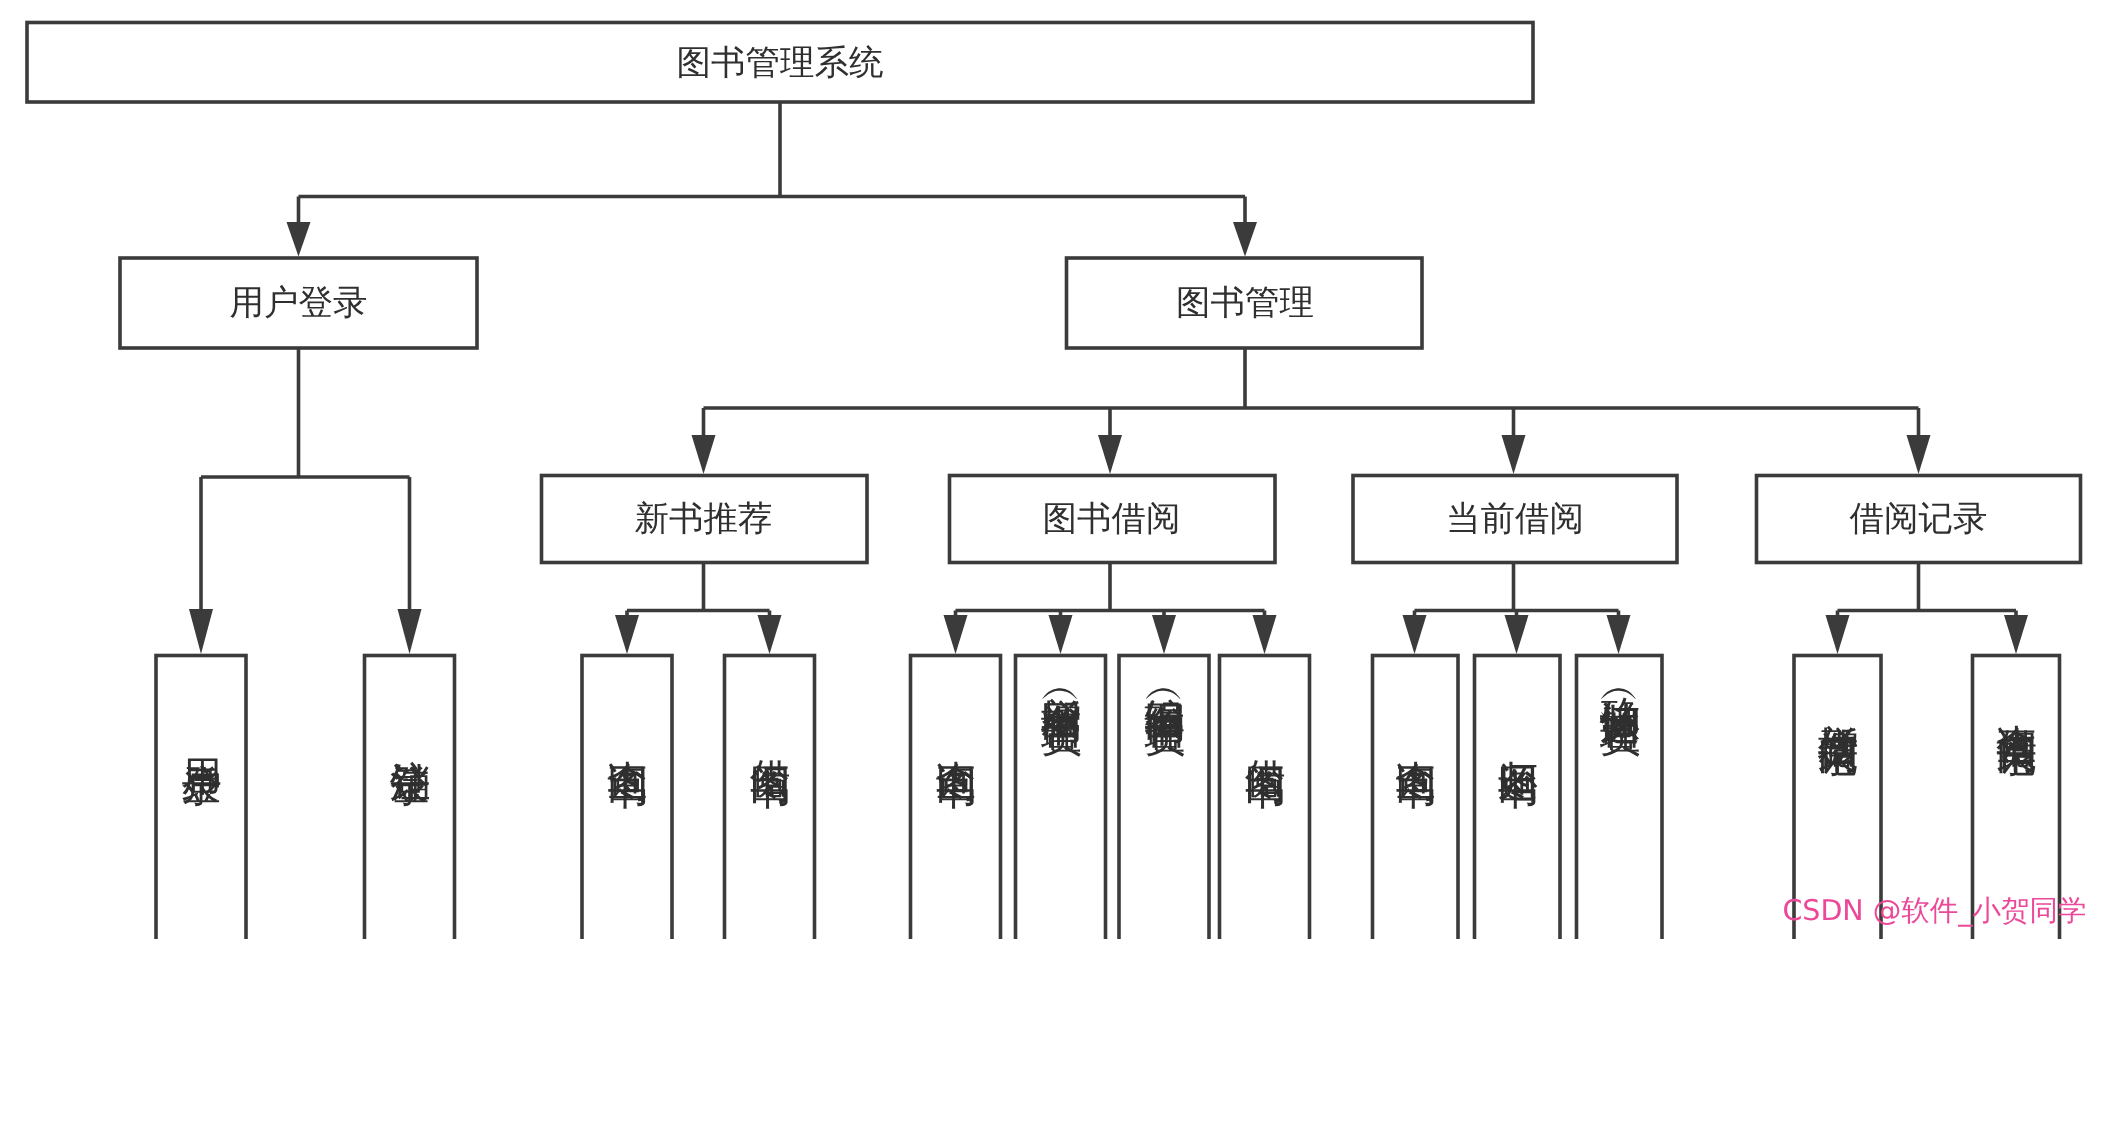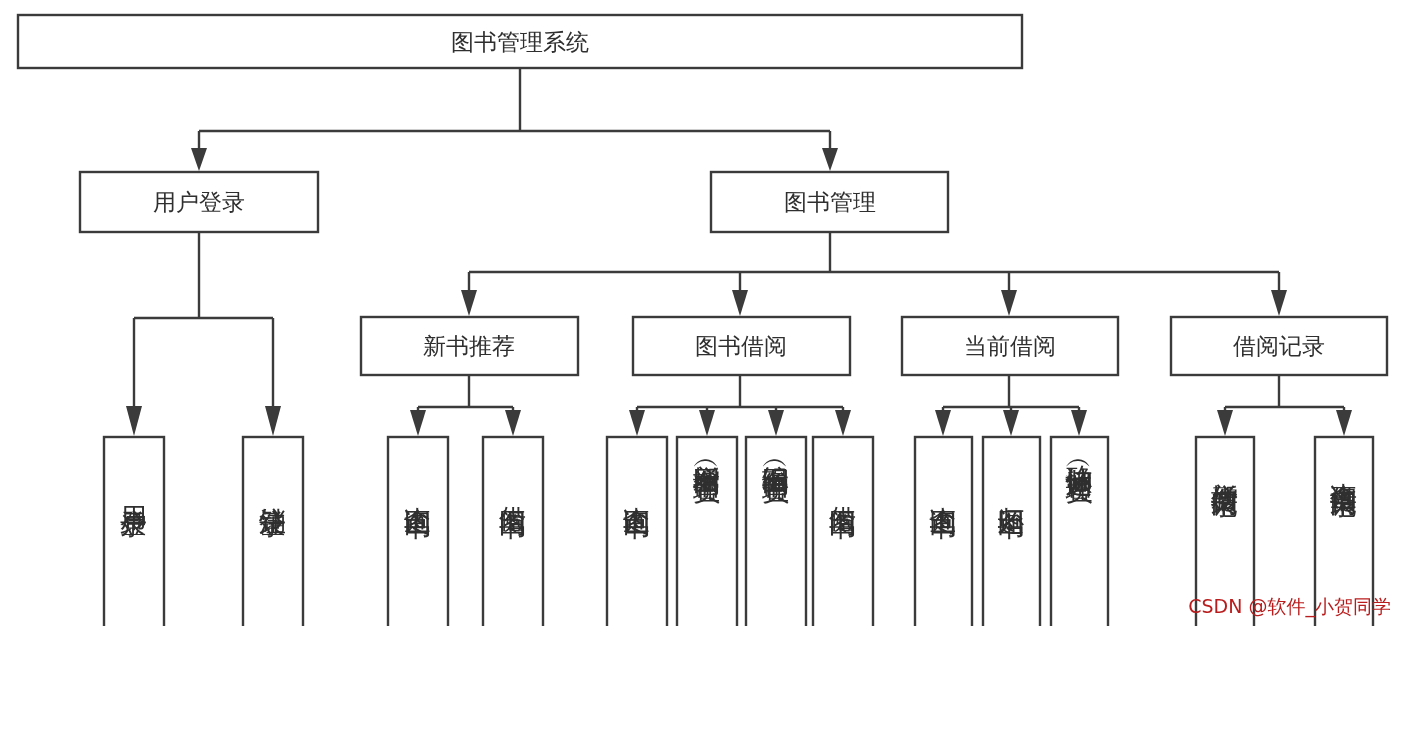--- a/index.html
+++ b/index.html
@@ -70,7 +70,7 @@
     bottom: 6px;
     font-family: "DejaVu Sans", "Liberation Sans", sans-serif;
     font-size: 19px;
-    color: #b91c1c;
+    color: #ec4899;
     white-space: nowrap;
     pointer-events: none;
     margin-top: 11px;

